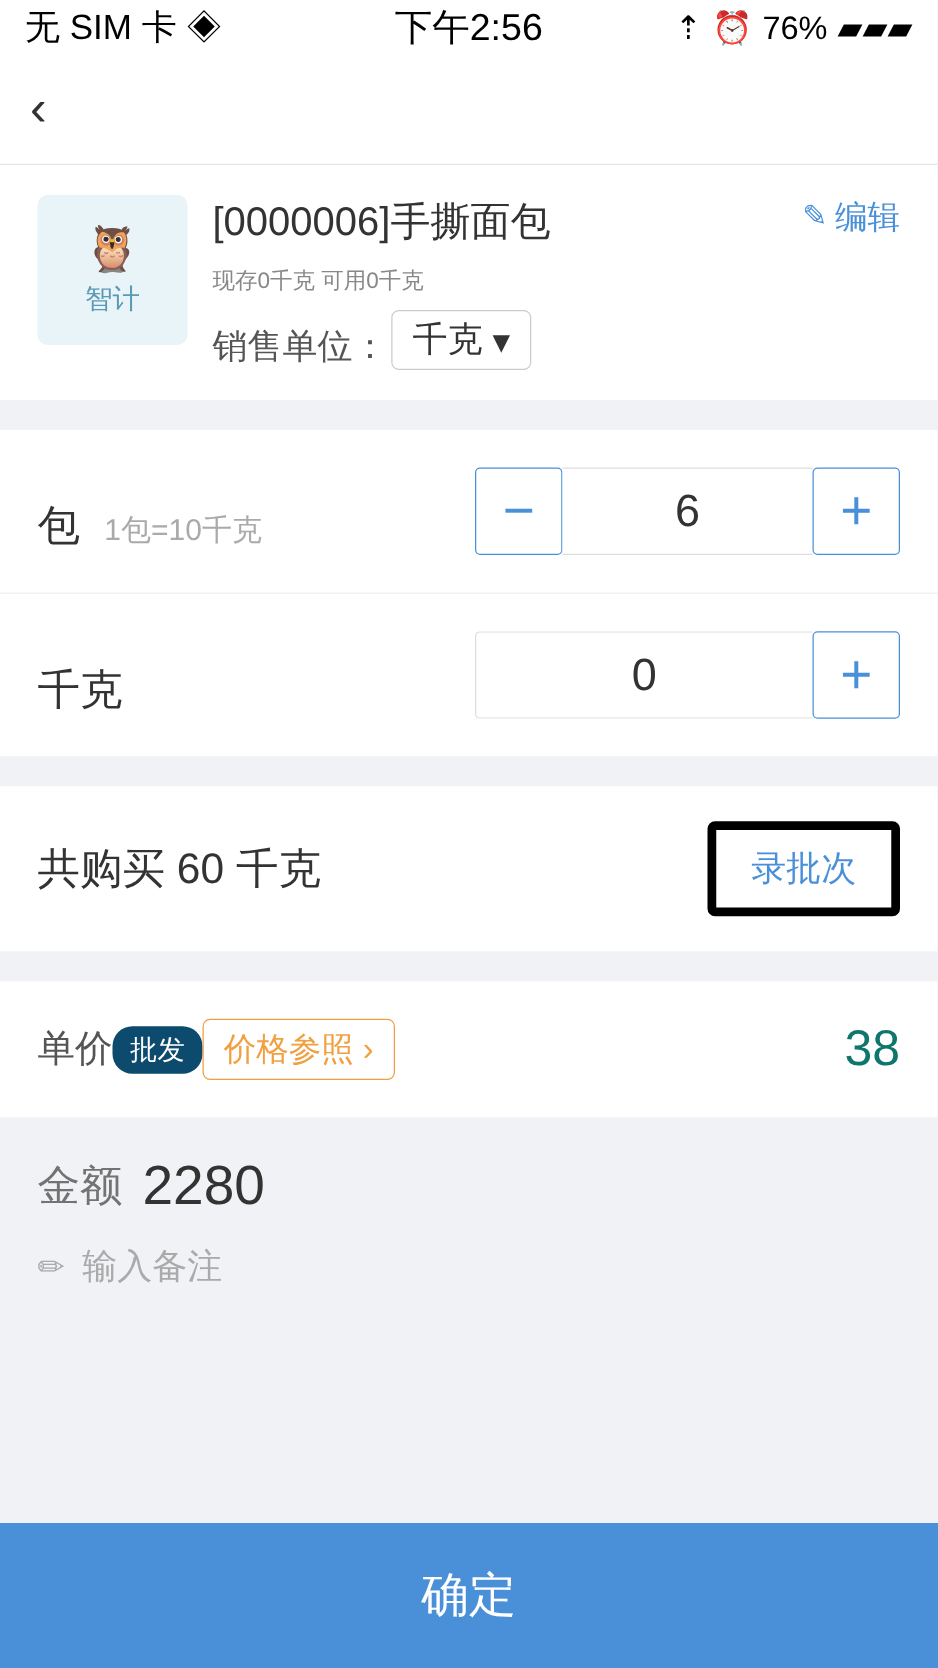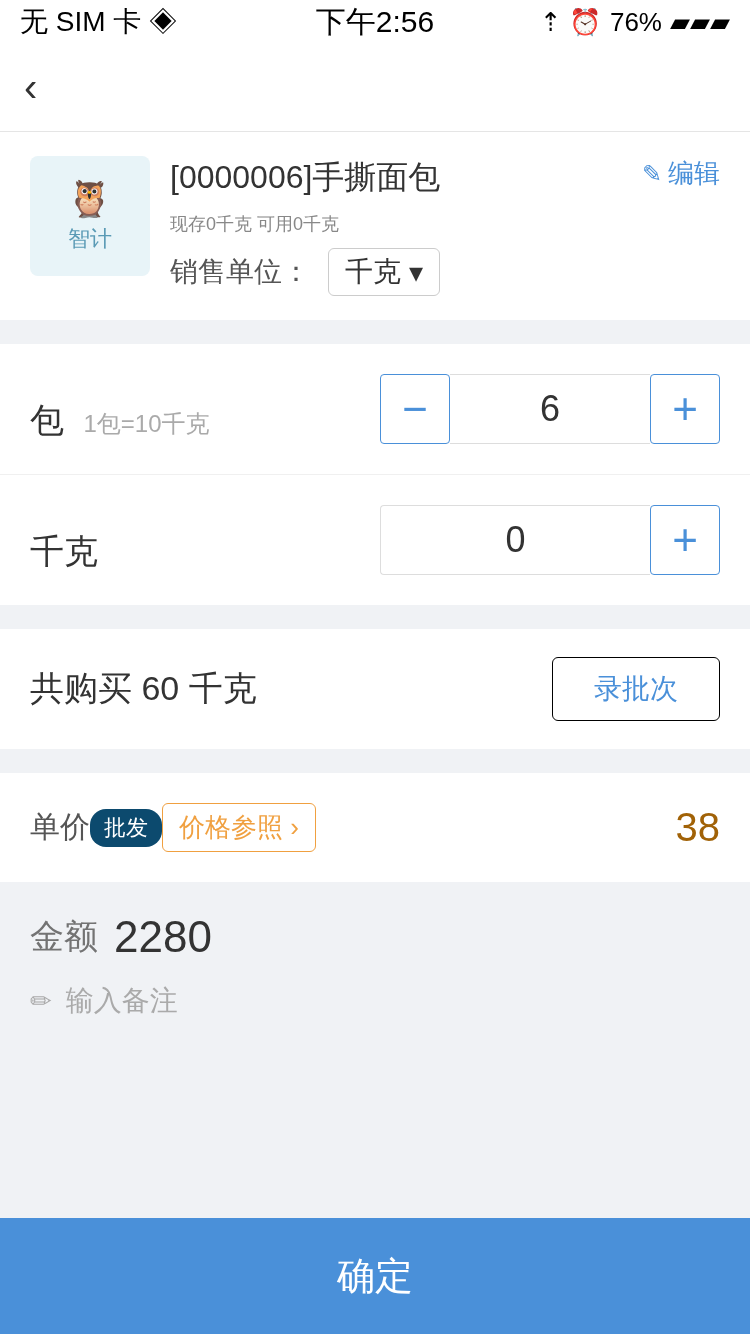--- a/index.html
+++ b/index.html
@@ -96,8 +96,8 @@
     }
     .product-unit-row {
       display: flex;
-      align-items: center;
-      gap: 18px;
+      align-items: flex-end;
+      gap: 3px;
       font-size: 28px;
       color: #555;
     }

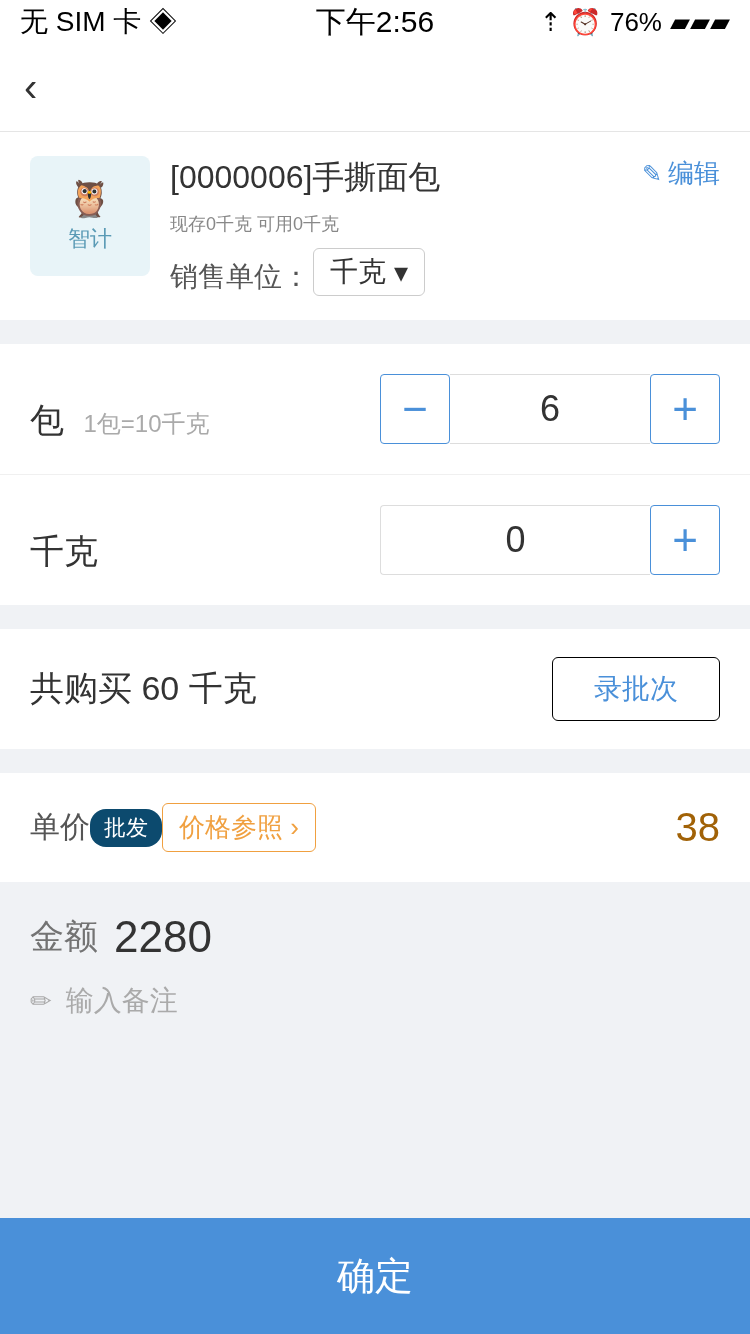--- a/index.html
+++ b/index.html
@@ -199,10 +199,10 @@
       color: #333;
     }
     .batch-btn {
-      border: 1px solid #000000;
+      border: 7px solid #000000;
       color: #4a90d9;
       background: #fff;
-      padding: 12px 41px;
+      padding: 12px 28px;
       border-radius: 6px;
       font-size: 28px;
       cursor: pointer;

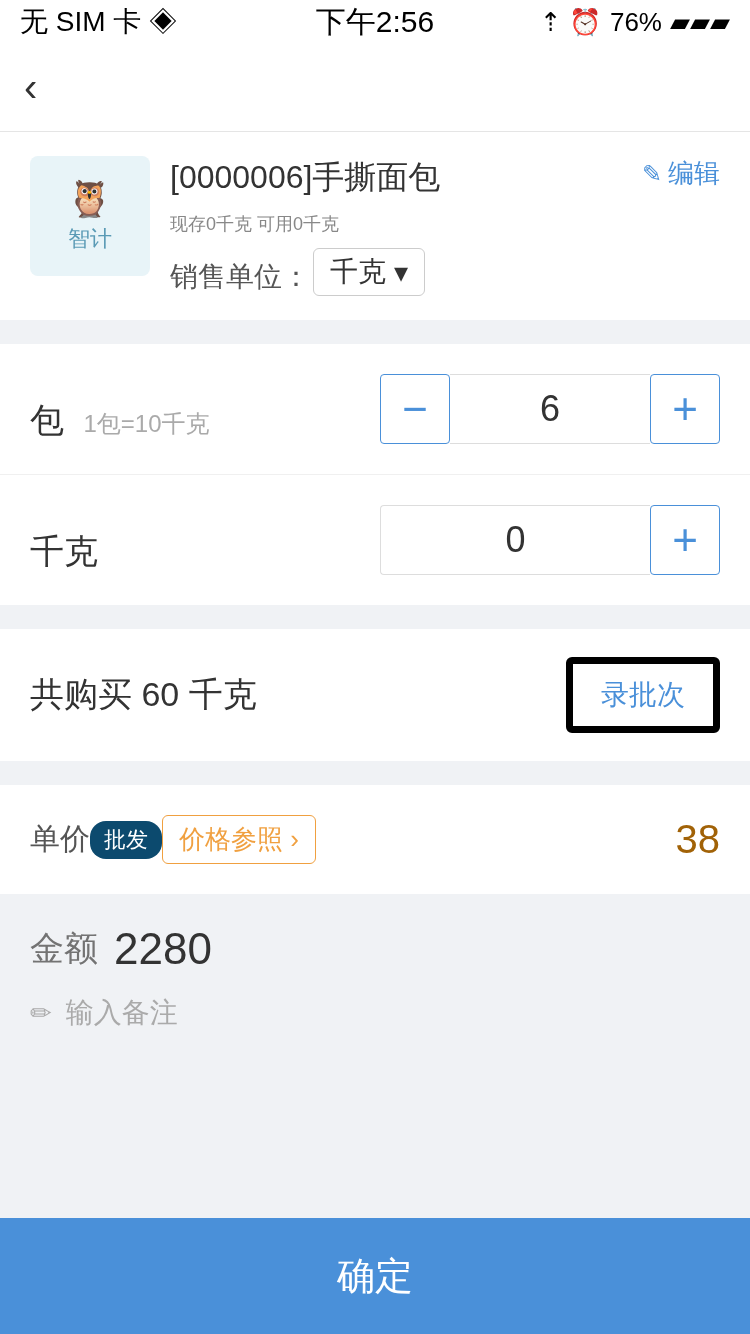--- a/index.html
+++ b/index.html
@@ -247,7 +247,7 @@
     .price-value {
       margin-left: auto;
       font-size: 40px;
-      color: #a16207;
+      color: #0f766e;
       font-weight: 400;
     }
 

